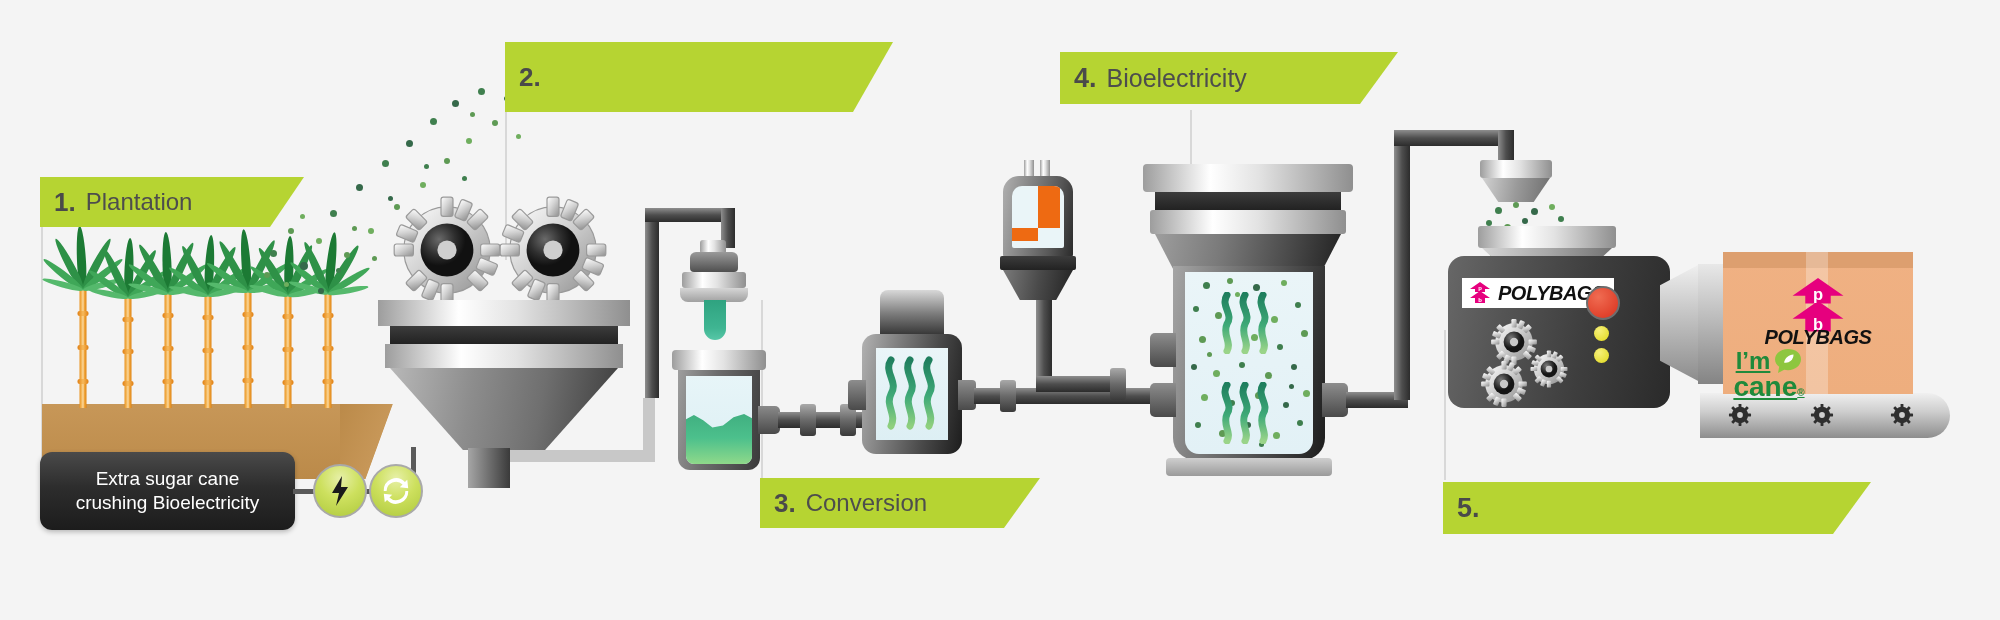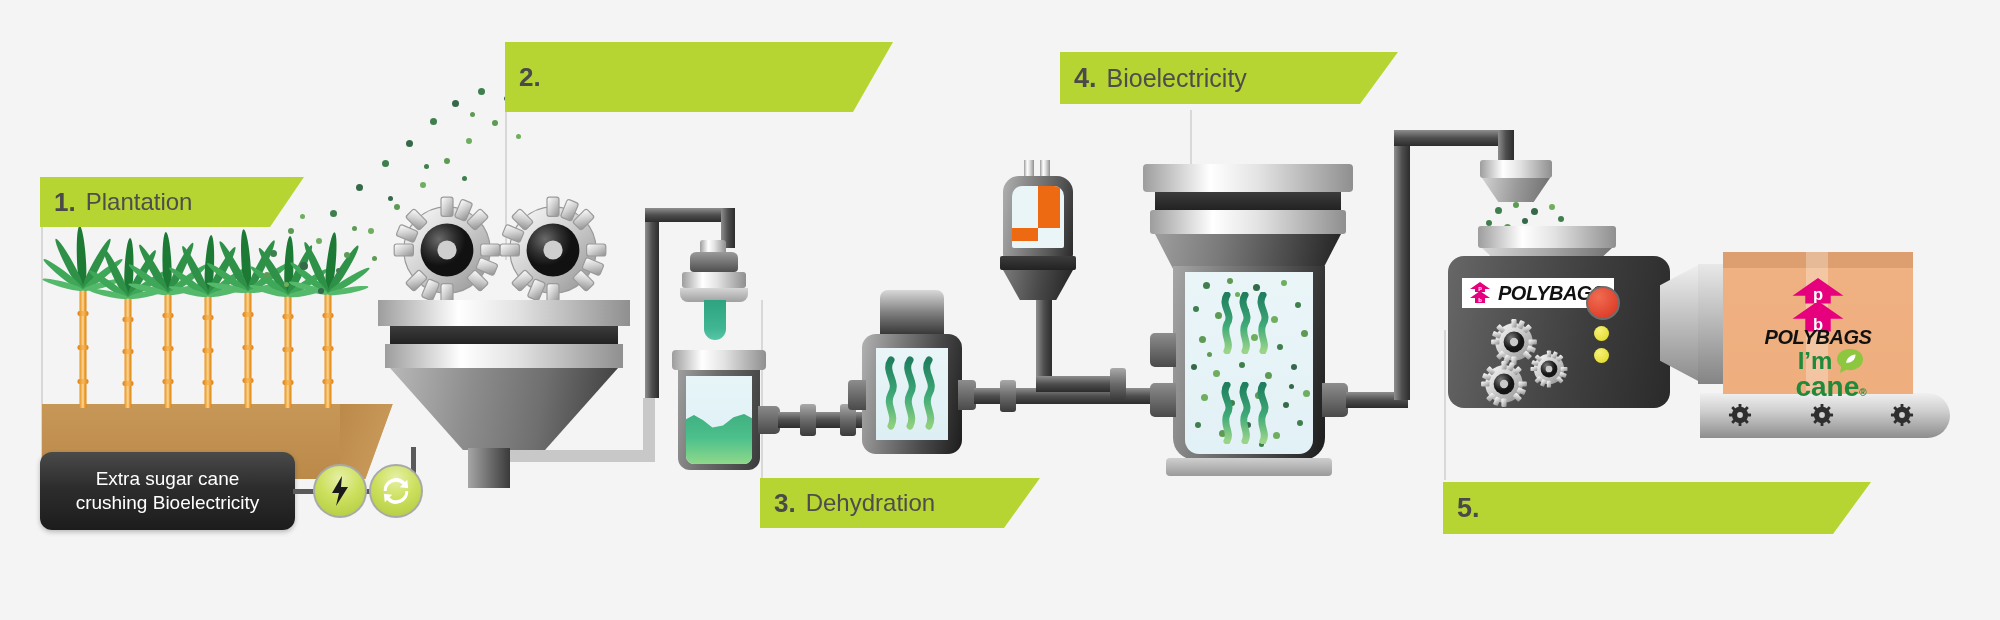--- a/index.html
+++ b/index.html
@@ -661,7 +661,7 @@
   </svg>
   <div class="polybags-box-text" style="left:1723px;top:326px;width:190px;font-size:20px;font-style:italic;letter-spacing:-.5px;">POLYBAGS</div>
 
-  <div class="imgreen" style="left:1752px;top:348px;width:158px;">
+  <div class="imgreen" style="left:1690px;top:348px;width:158px;text-decoration:underline;">
     <div style="display:flex;align-items:center;justify-content:center;gap:4px;">
       <span style="font-size:24px;">I’m</span>
       <svg width="28" height="26" viewBox="0 0 28 26">

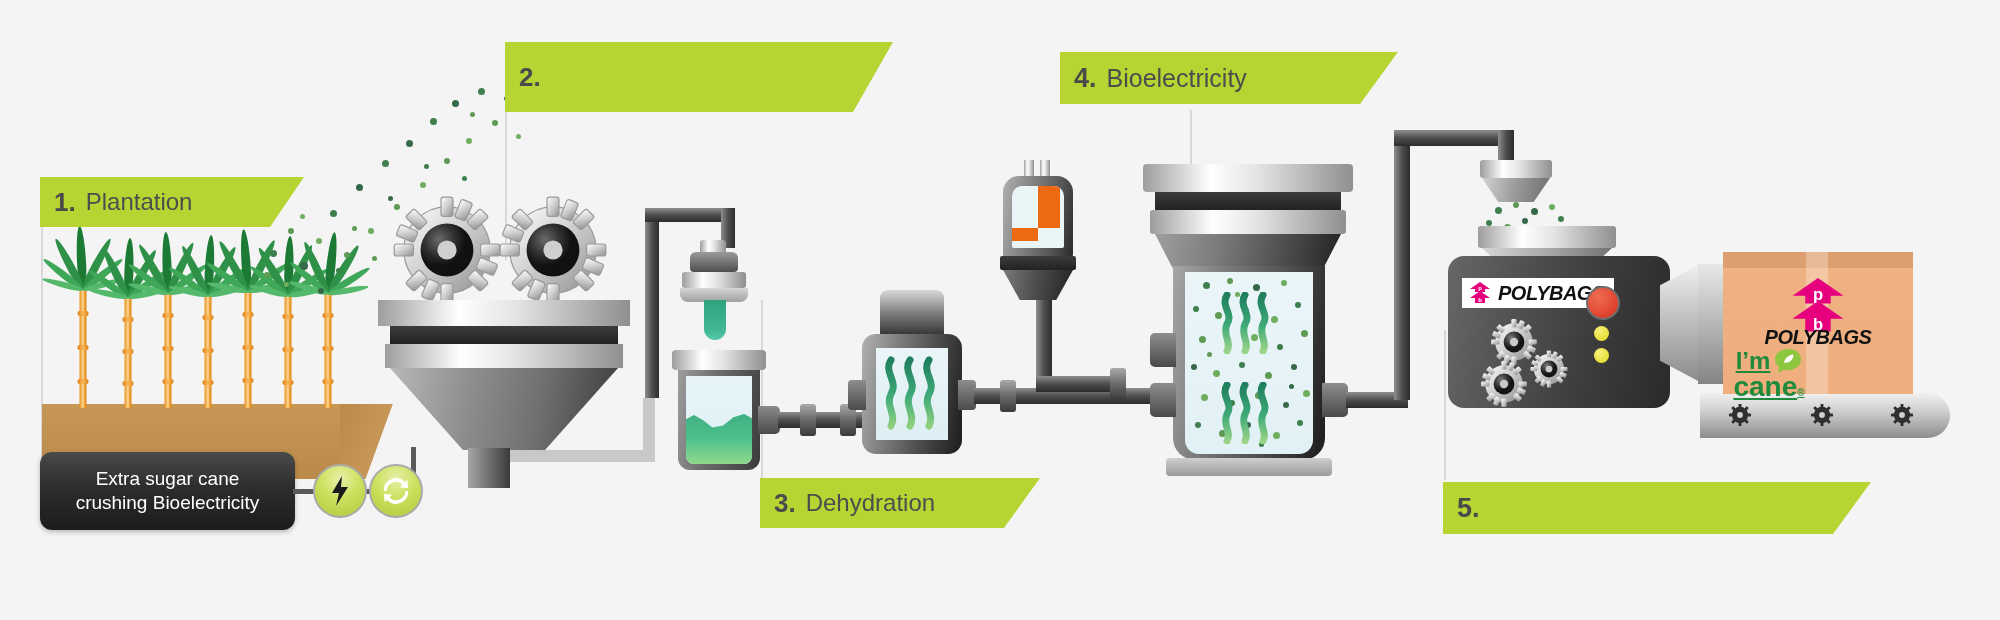--- a/index.html
+++ b/index.html
@@ -220,7 +220,7 @@
 
   <div class="banner" style="left:760px;top:478px;width:244px;height:50px;padding-left:14px;gap:10px;">
     <span class="num" style="font-size:26px;">3.</span>
-    <span class="txt" style="font-size:24px;">Dehydration</span>
+    <span class="txt" style="font-size:24px;">Conversion</span>
   </div>
   <div style="position:absolute;left:1004px;top:478px;width:36px;height:50px;background:#b6d432;clip-path:polygon(0 0,100% 0,0 100%);"></div>
 

